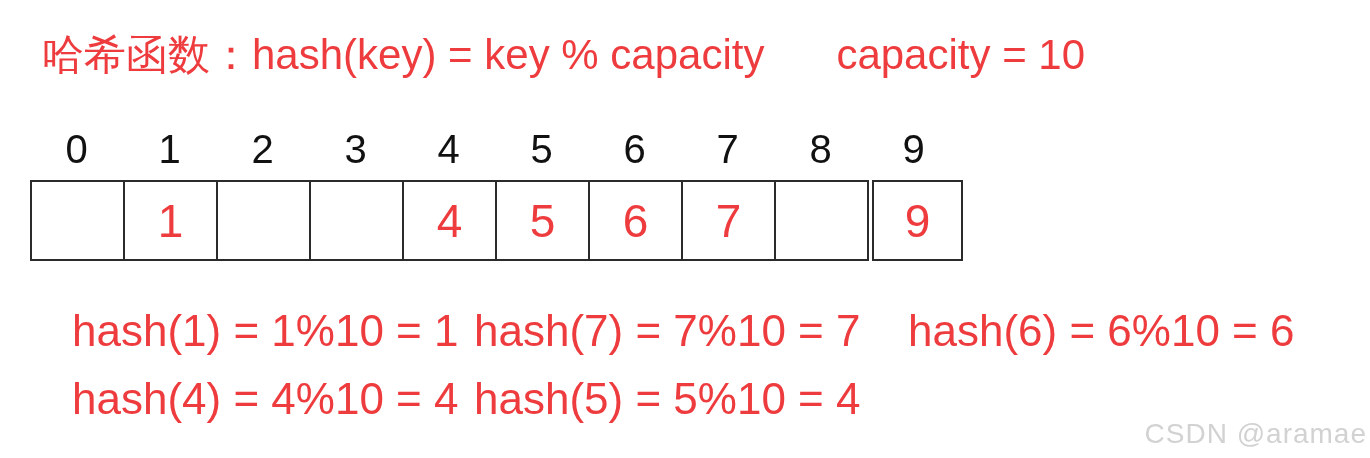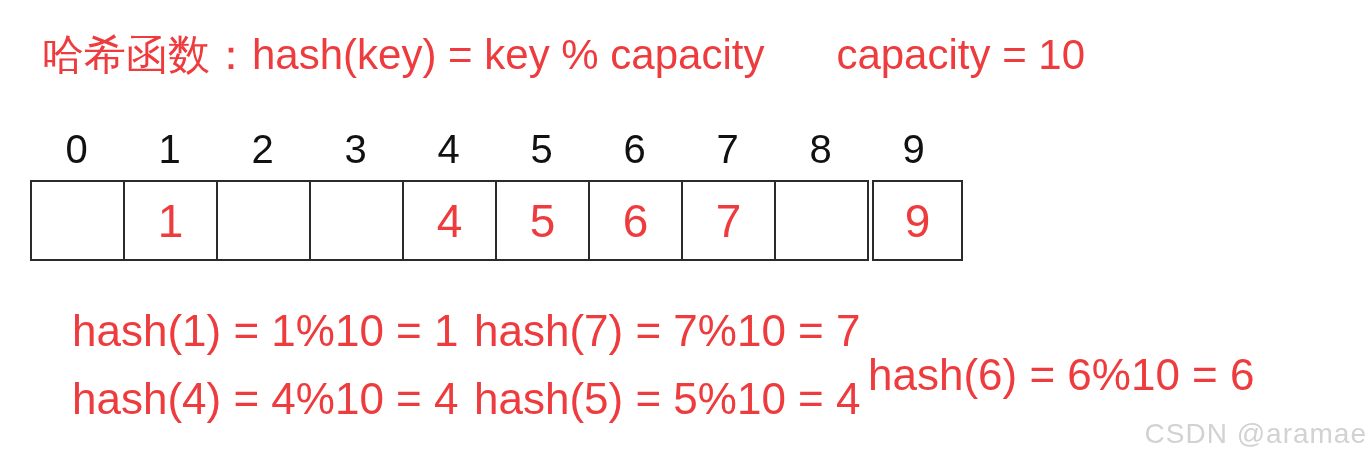--- a/index.html
+++ b/index.html
@@ -81,7 +81,7 @@
   .eq-r2 { top: 374px; text-align: right; }
   .eq-c1 { left: 47px; margin-left: 25px; }
   .eq-c2 { left: 474px; }
-  .eq-c3 { left: 868px; margin-top: 44px; }
+  .eq-c3 { left: 908px; }
   
   .watermark {
     position: absolute;

